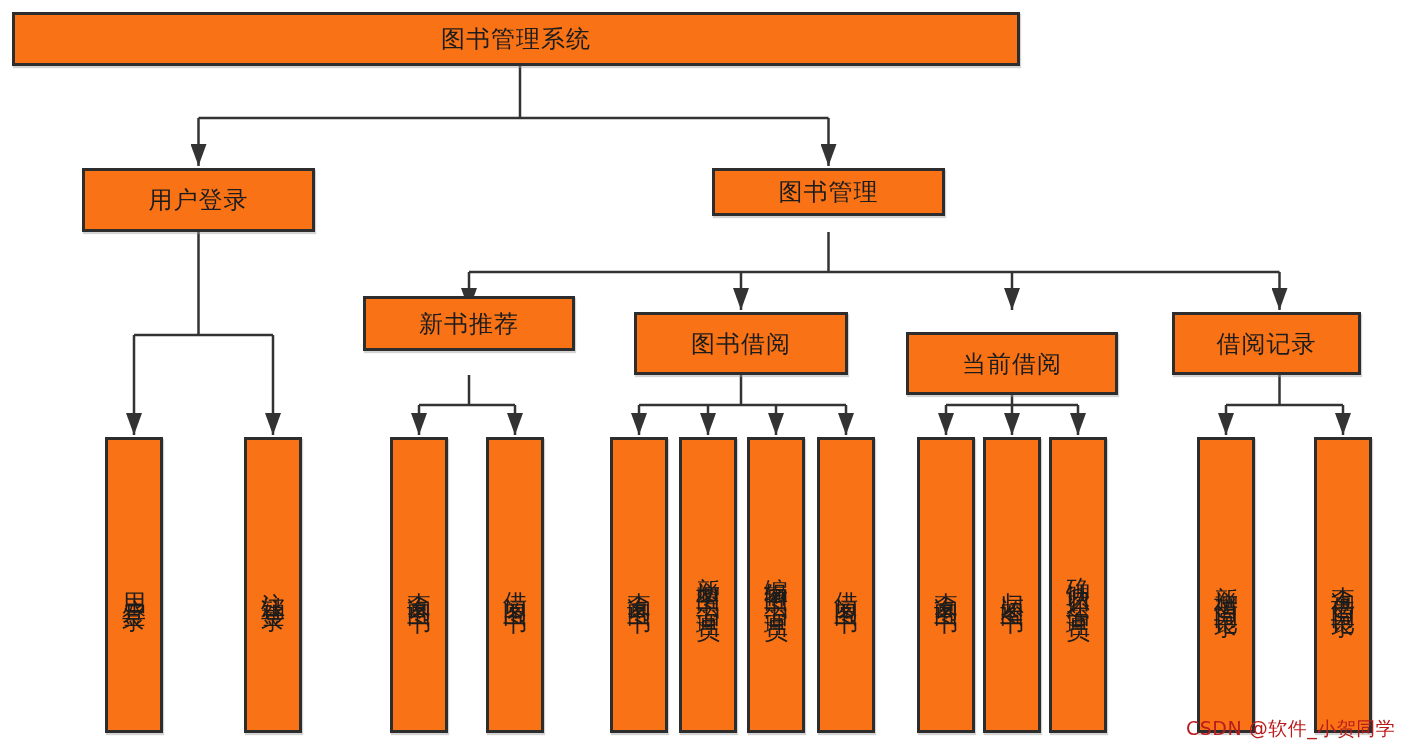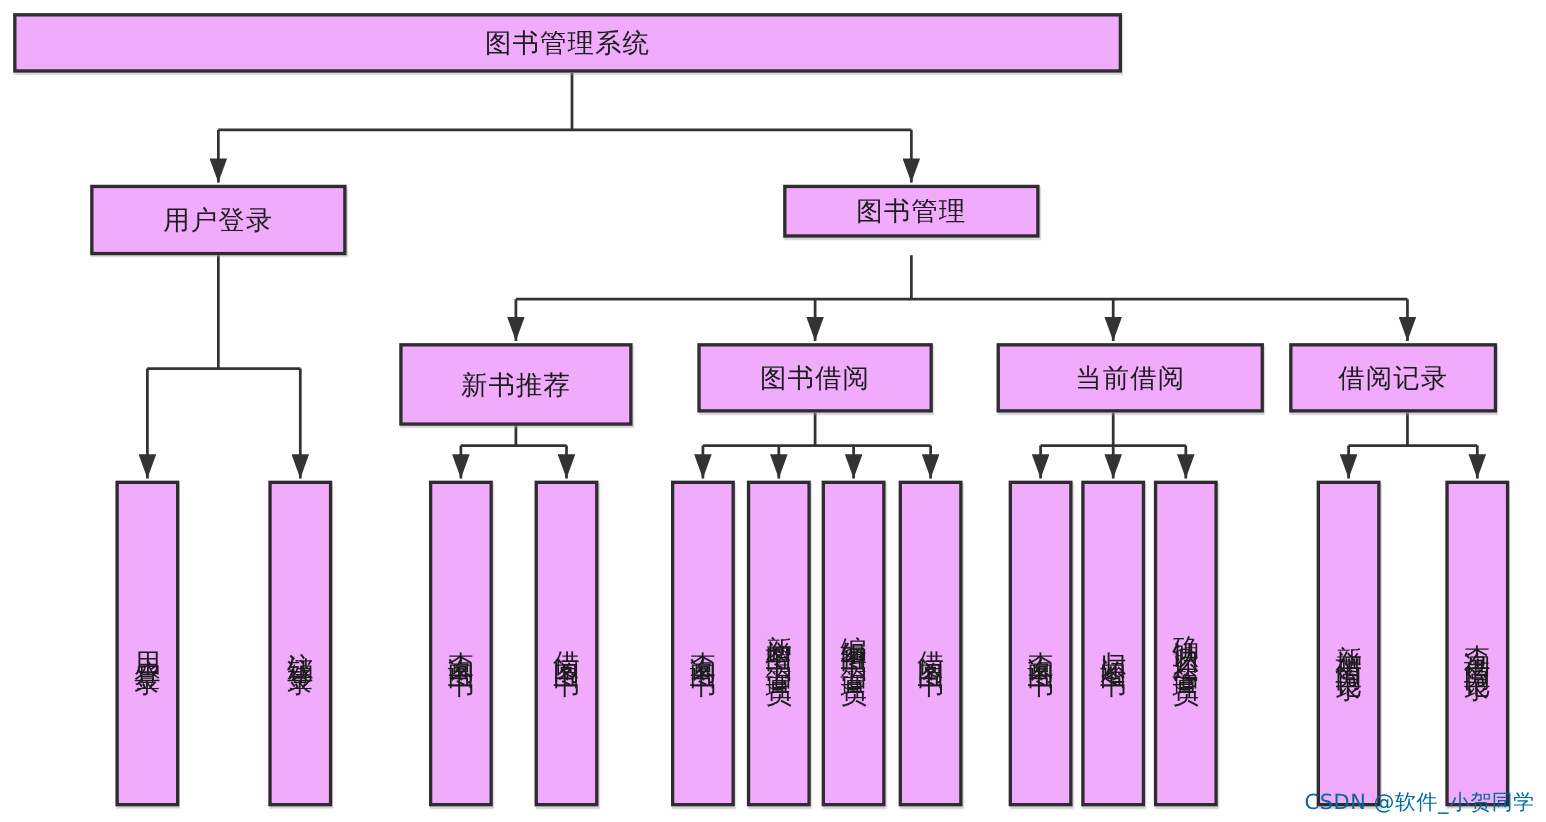--- a/index.html
+++ b/index.html
@@ -9,7 +9,7 @@
   }
   #wires{position:absolute;left:0;top:0;z-index:1;}
   .box{
-    position:absolute;box-sizing:border-box;background:#f0abfc;
+    position:absolute;box-sizing:border-box;background:#f97316;
     border:3px solid #2d2d2d;z-index:2;
     display:flex;align-items:center;justify-content:center;
     box-shadow:1px 2px 1px rgba(160,160,160,0.45);

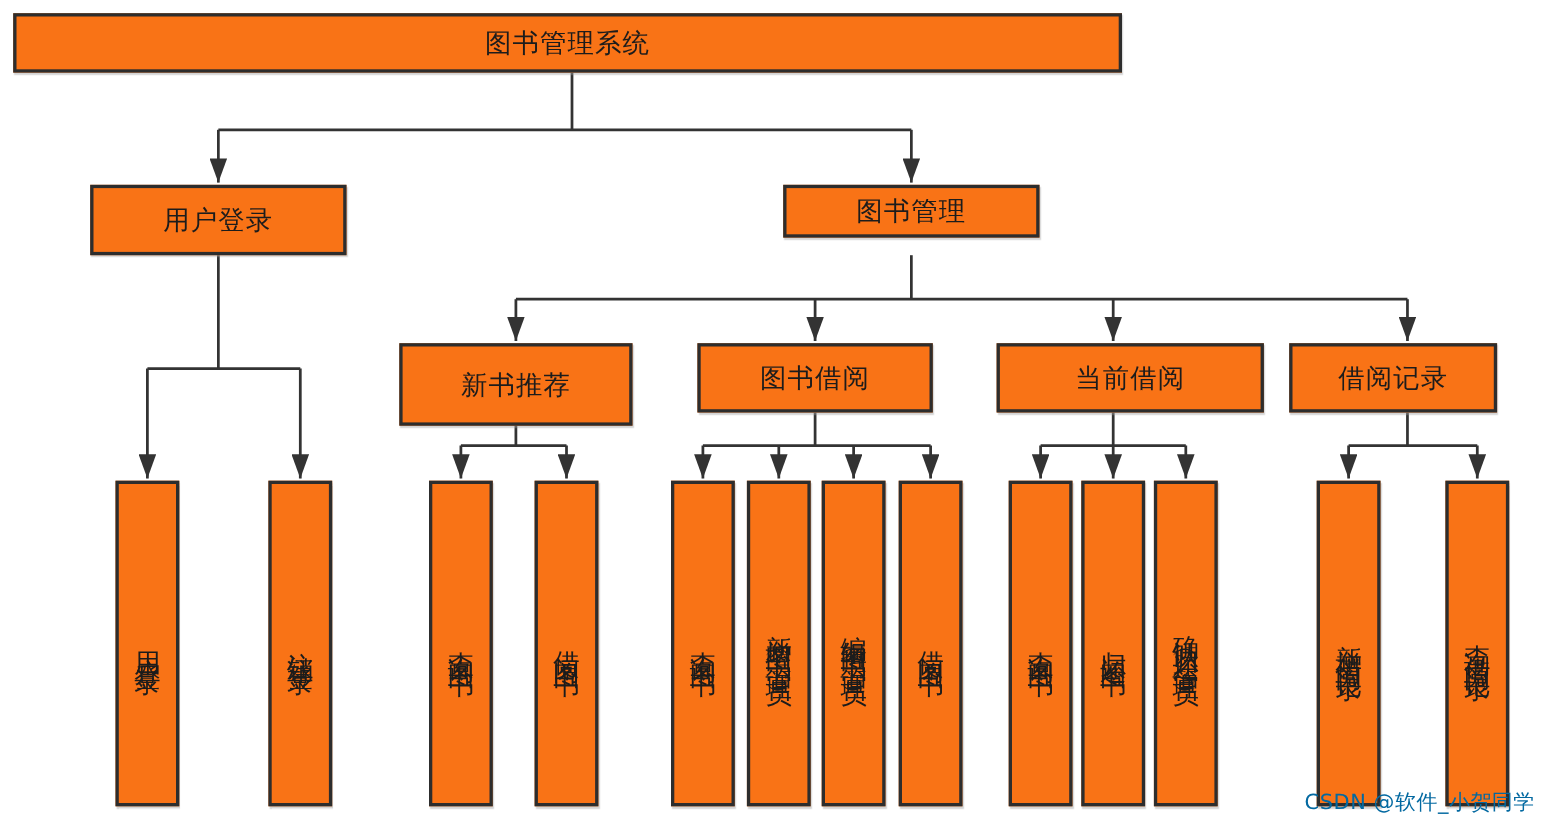--- a/index.html
+++ b/index.html
@@ -92,7 +92,7 @@
     <span>图书管理</span>
   </div>
 
-  <div class="box" style="left:363px;top:312px;width:212px;height:75px">
+  <div class="box" style="left:363px;top:296px;width:212px;height:55px">
     <span>新书推荐</span>
   </div>
   <div class="box" style="left:634px;top:312px;width:214px;height:63px">

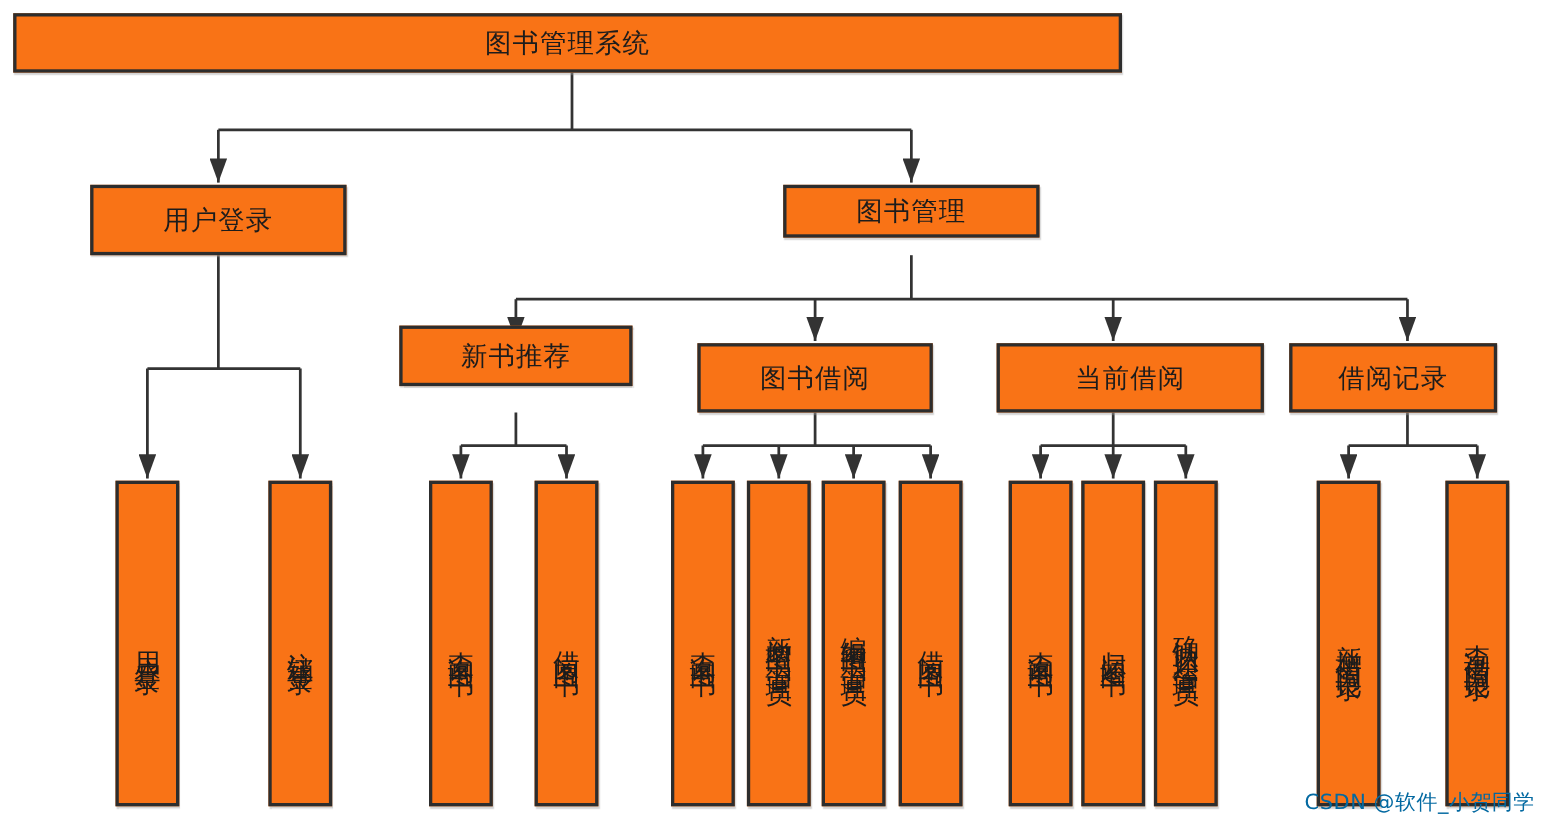--- a/index.html
+++ b/index.html
@@ -98,7 +98,7 @@
   <div class="box" style="left:634px;top:312px;width:214px;height:63px">
     <span>图书借阅</span>
   </div>
-  <div class="box" style="left:906px;top:312px;width:243px;height:63px">
+  <div class="box" style="left:906px;top:332px;width:212px;height:63px">
     <span>当前借阅</span>
   </div>
   <div class="box" style="left:1172px;top:312px;width:189px;height:63px">

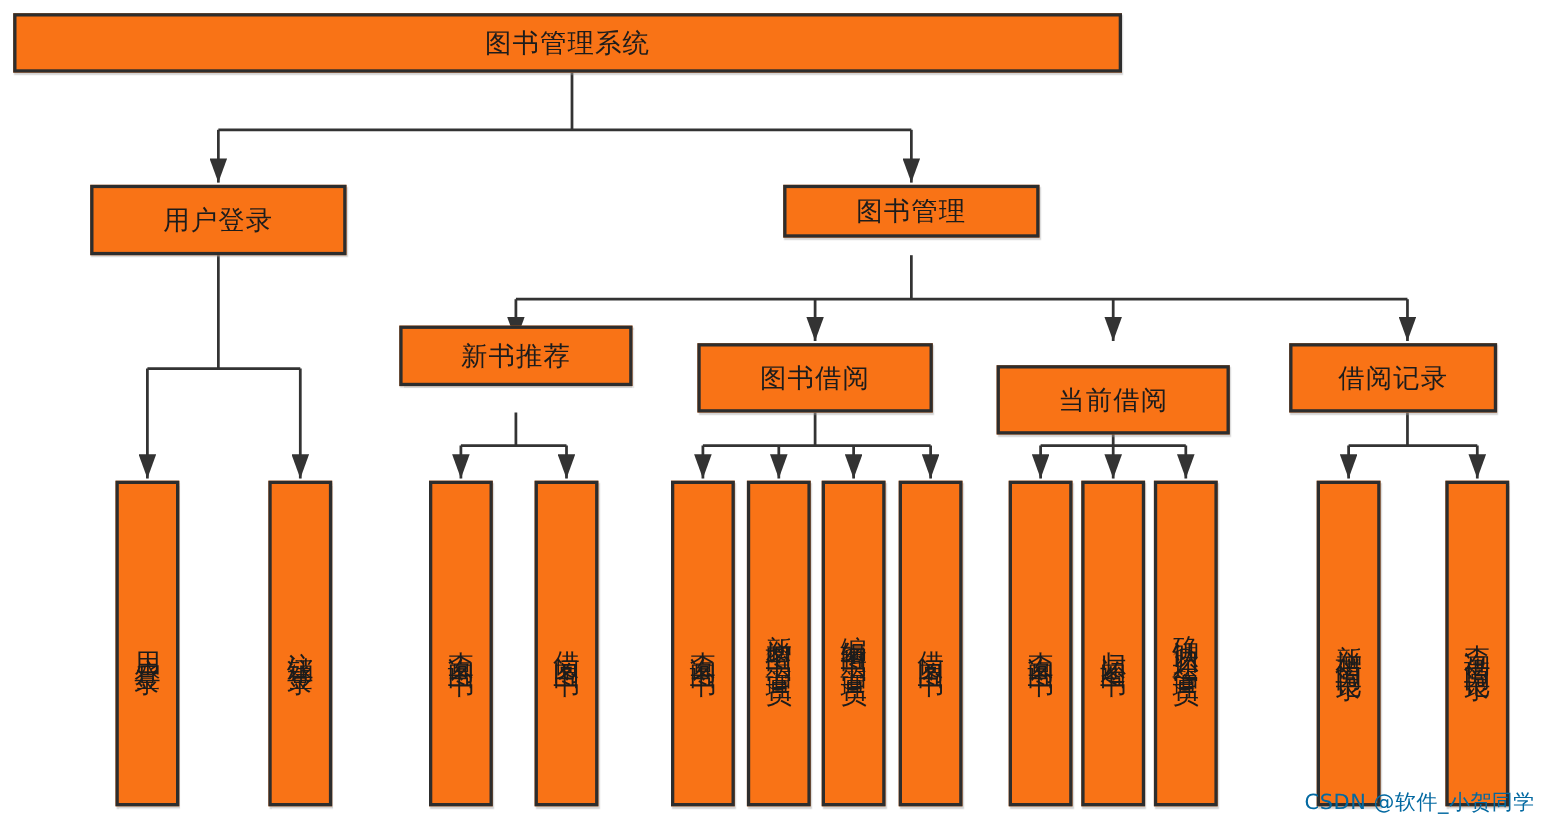--- a/index.html
+++ b/index.html
@@ -23,7 +23,7 @@
   }
   #watermark{
     position:absolute;z-index:6;left:1186px;top:716px;
-    font-size:19px;color:#0369a1;letter-spacing:0.5px;white-space:nowrap;
+    font-size:19px;color:#b91c1c;letter-spacing:0.5px;white-space:nowrap;
   }
 </style>
 </head>

